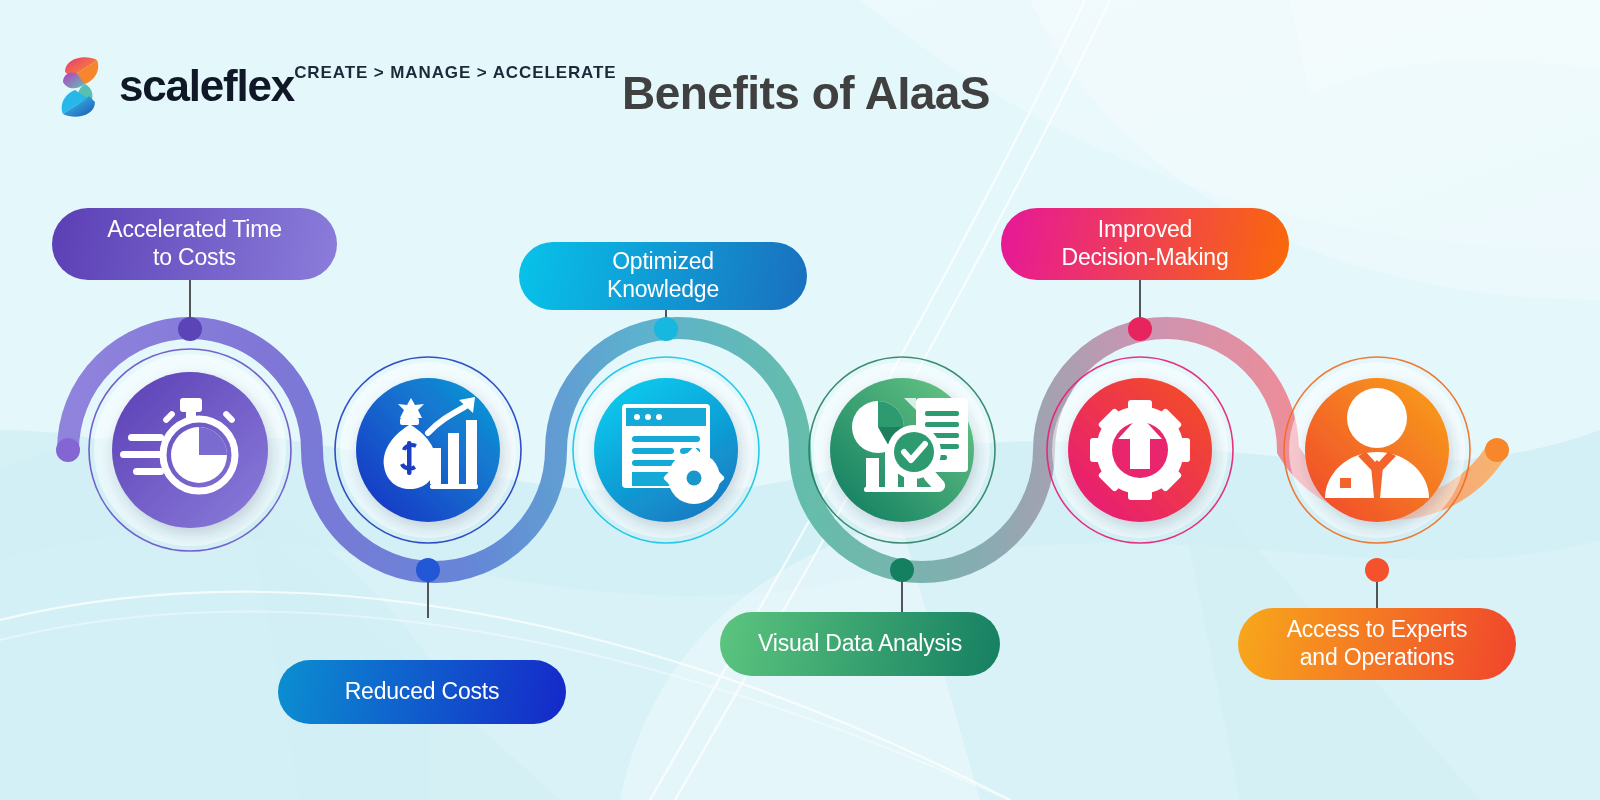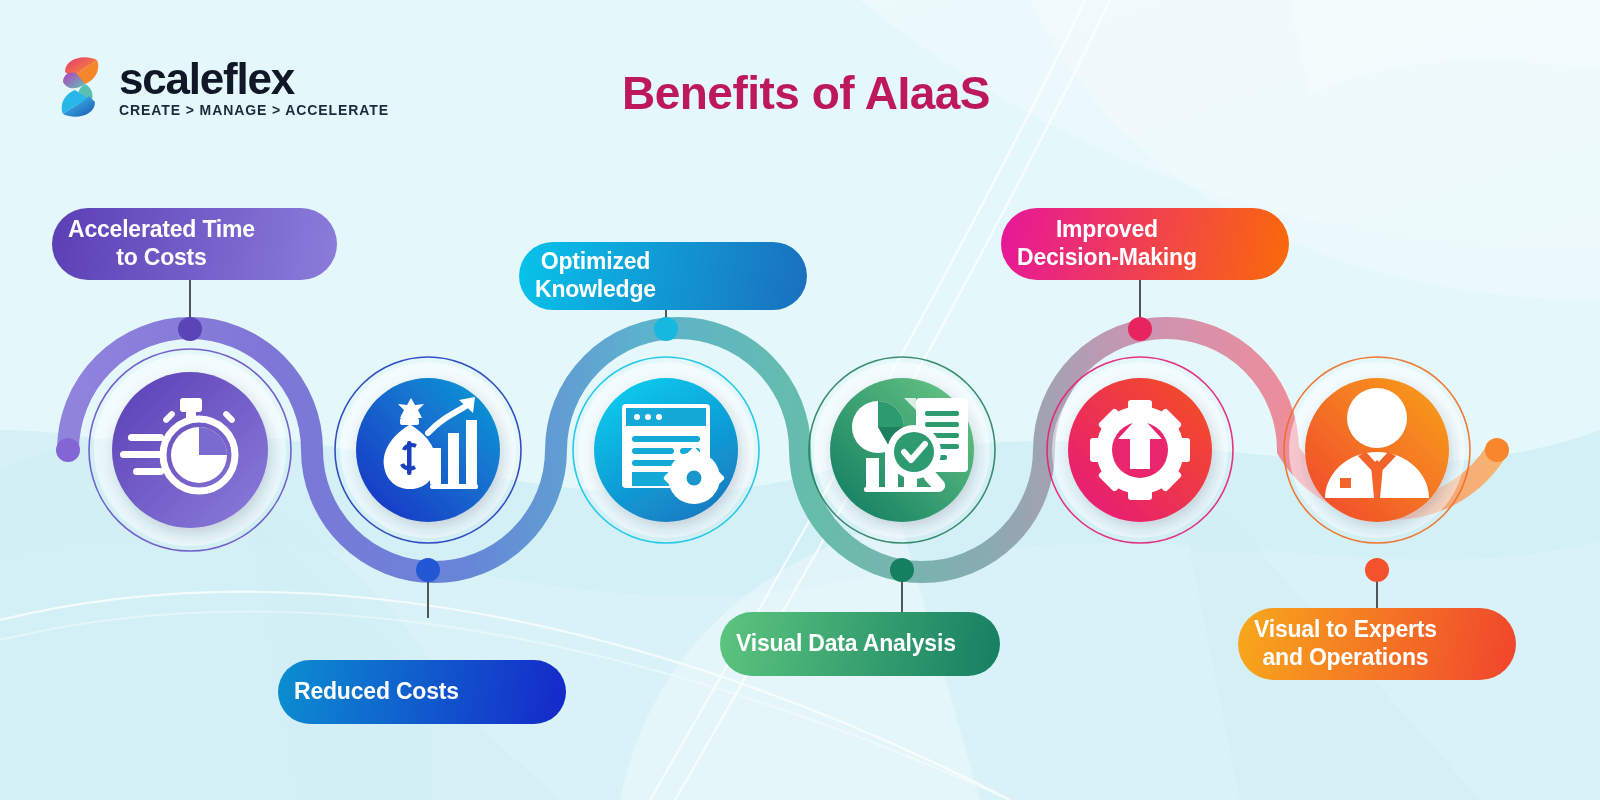--- a/index.html
+++ b/index.html
@@ -17,7 +17,7 @@
   
   .logo{position:absolute;left:55px;top:52px;display:flex;align-items:center;gap:14px;}
   .logo-mark{width:50px;height:70px;}
-  .logo-text{display:flex;flex-direction:column;justify-content:center;}
+  .logo-text{display:flex;flex-direction:row;justify-content:center;}
   .logo-word{
     font-size:44px;font-weight:700;color:#101828;letter-spacing:-1.2px;
     line-height:1;margin-bottom:2px;

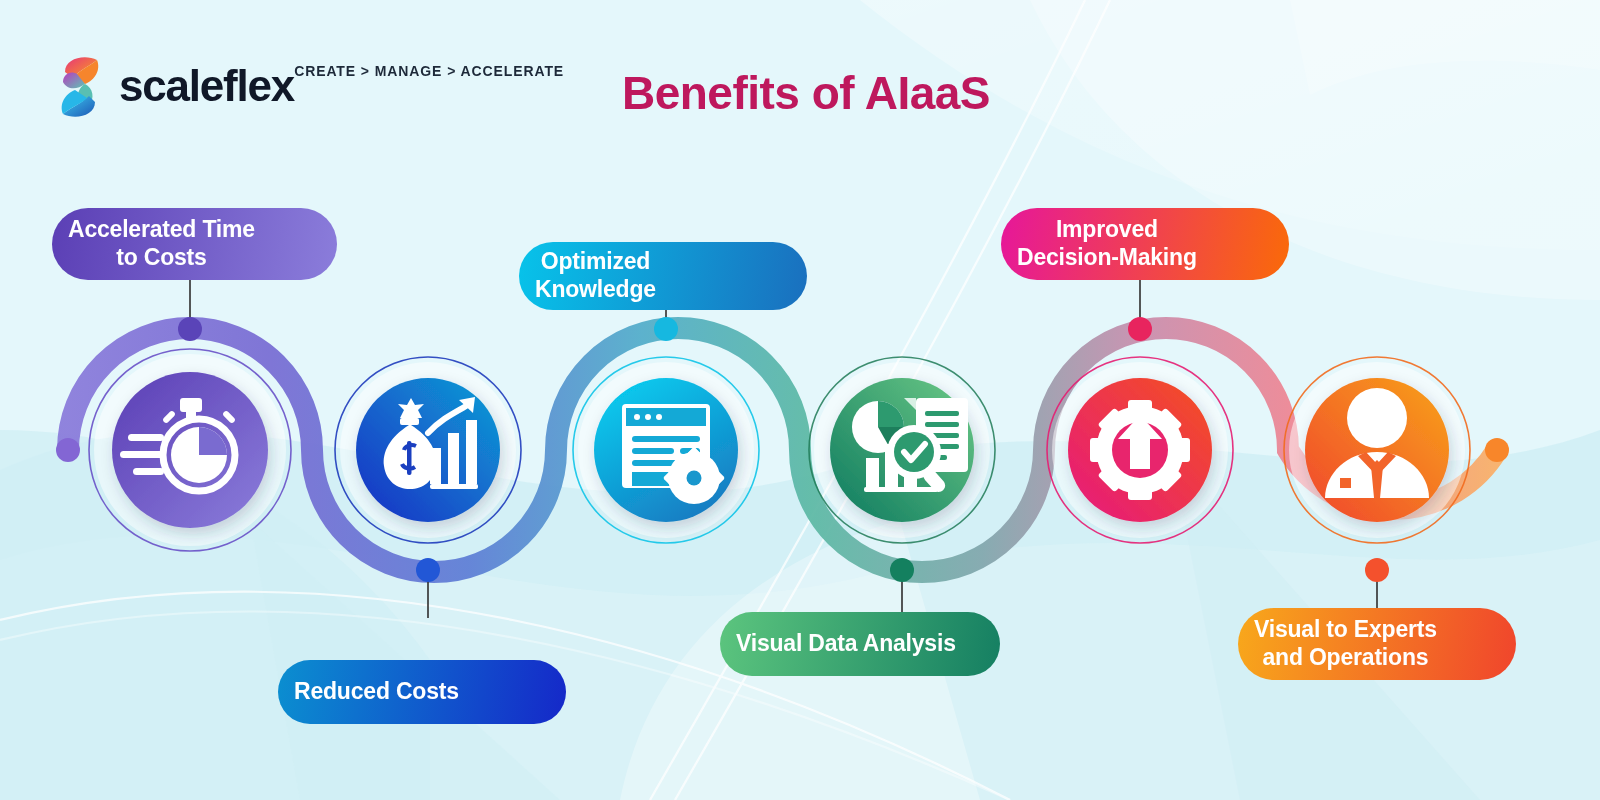--- a/index.html
+++ b/index.html
@@ -23,7 +23,7 @@
     line-height:1;margin-bottom:2px;
   }
   .logo-tag{
-    font-size:14px;font-weight:700;color:#1d2939;letter-spacing:0.9px;
+    font-size:17px;font-weight:700;color:#1d2939;letter-spacing:0.9px;
     line-height:1;white-space:nowrap;
   }
 

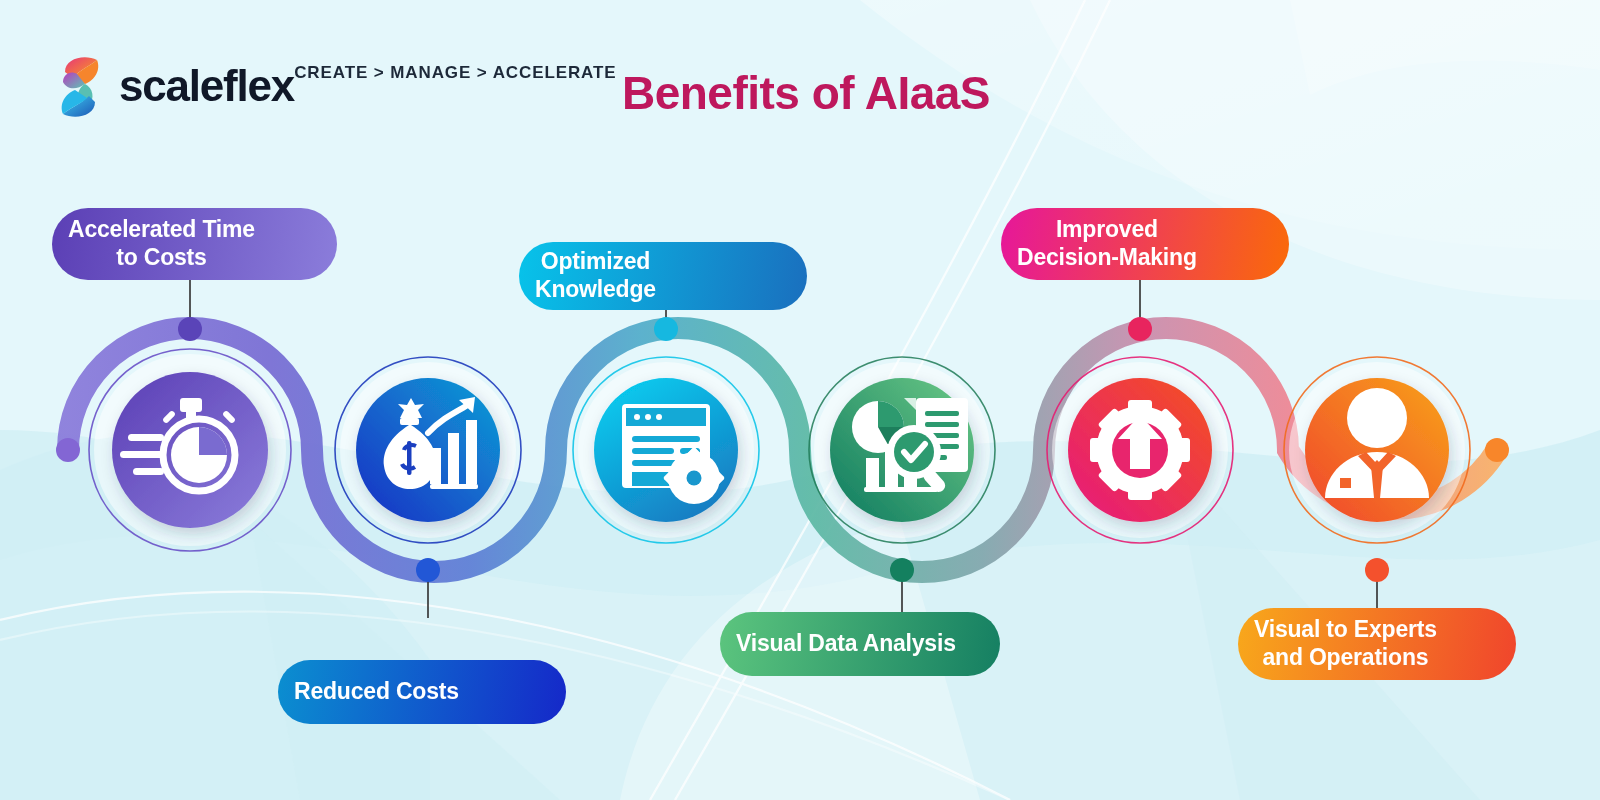--- a/index.html
+++ b/index.html
@@ -30,7 +30,7 @@
   
   .title{
     position:absolute;left:12px;right:0;top:66px;text-align:center;
-    font-size:46px;font-weight:700;color:#be185d;letter-spacing:-0.5px;
+    font-size:46px;font-weight:700;color:#404040;letter-spacing:-0.5px;
   }
 
   

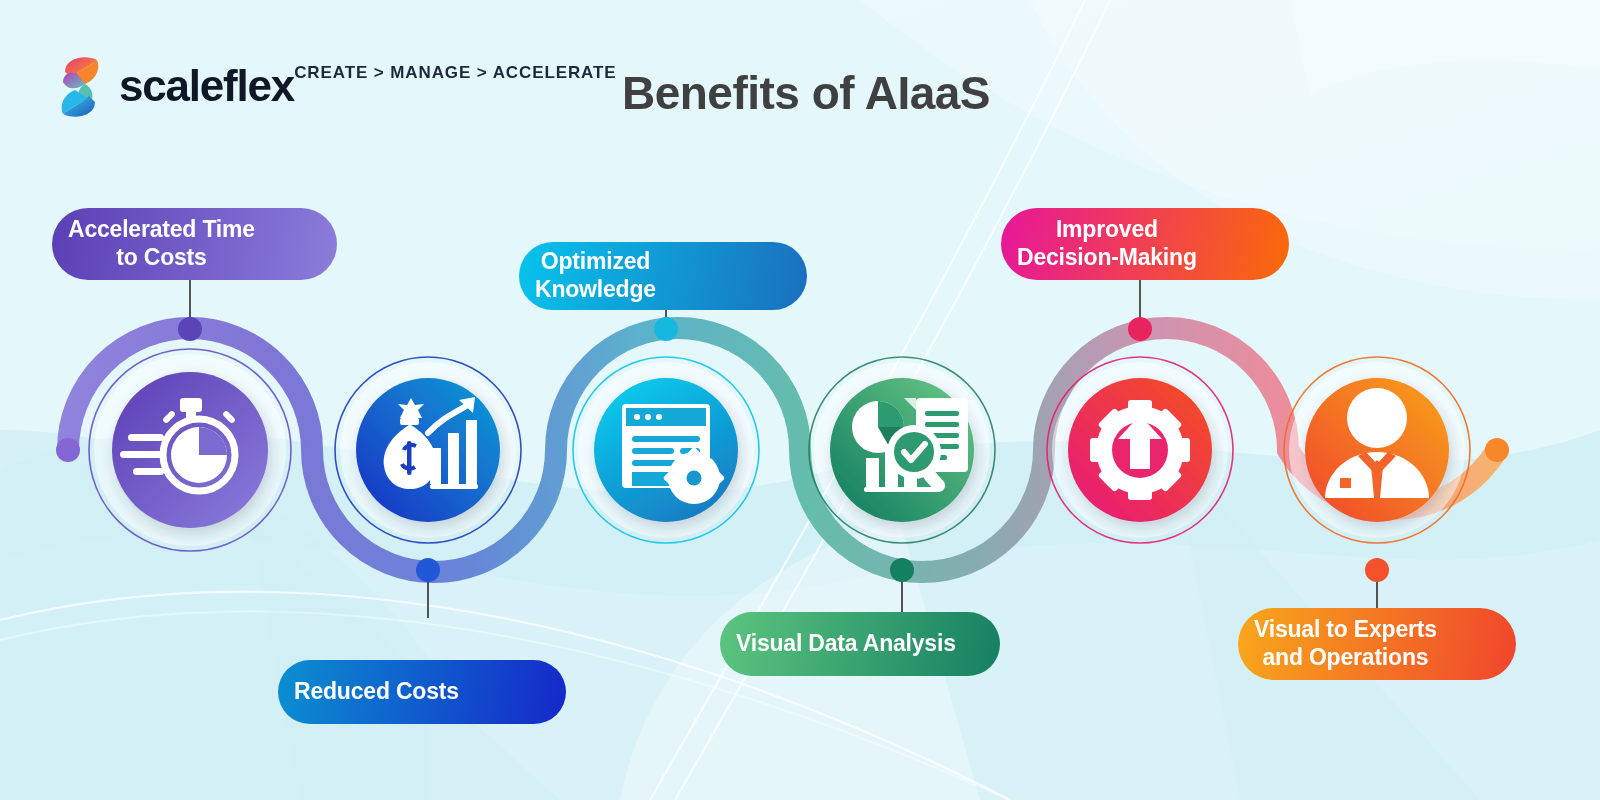--- a/index.html
+++ b/index.html
@@ -35,8 +35,8 @@
 
   
   .pill{
-    position:absolute;display:flex;align-items:center;justify-content:flex-start;
-    text-align:center;color:#ffffff;font-weight:700;font-size:23px;
+    position:absolute;display:flex;align-items:center;justify-content:center;
+    text-align:center;color:#ffffff;font-weight:400;font-size:23px;
     line-height:1.2;border-radius:40px;padding:0 16px;
     box-sizing:border-box;letter-spacing:-0.2px;
   }

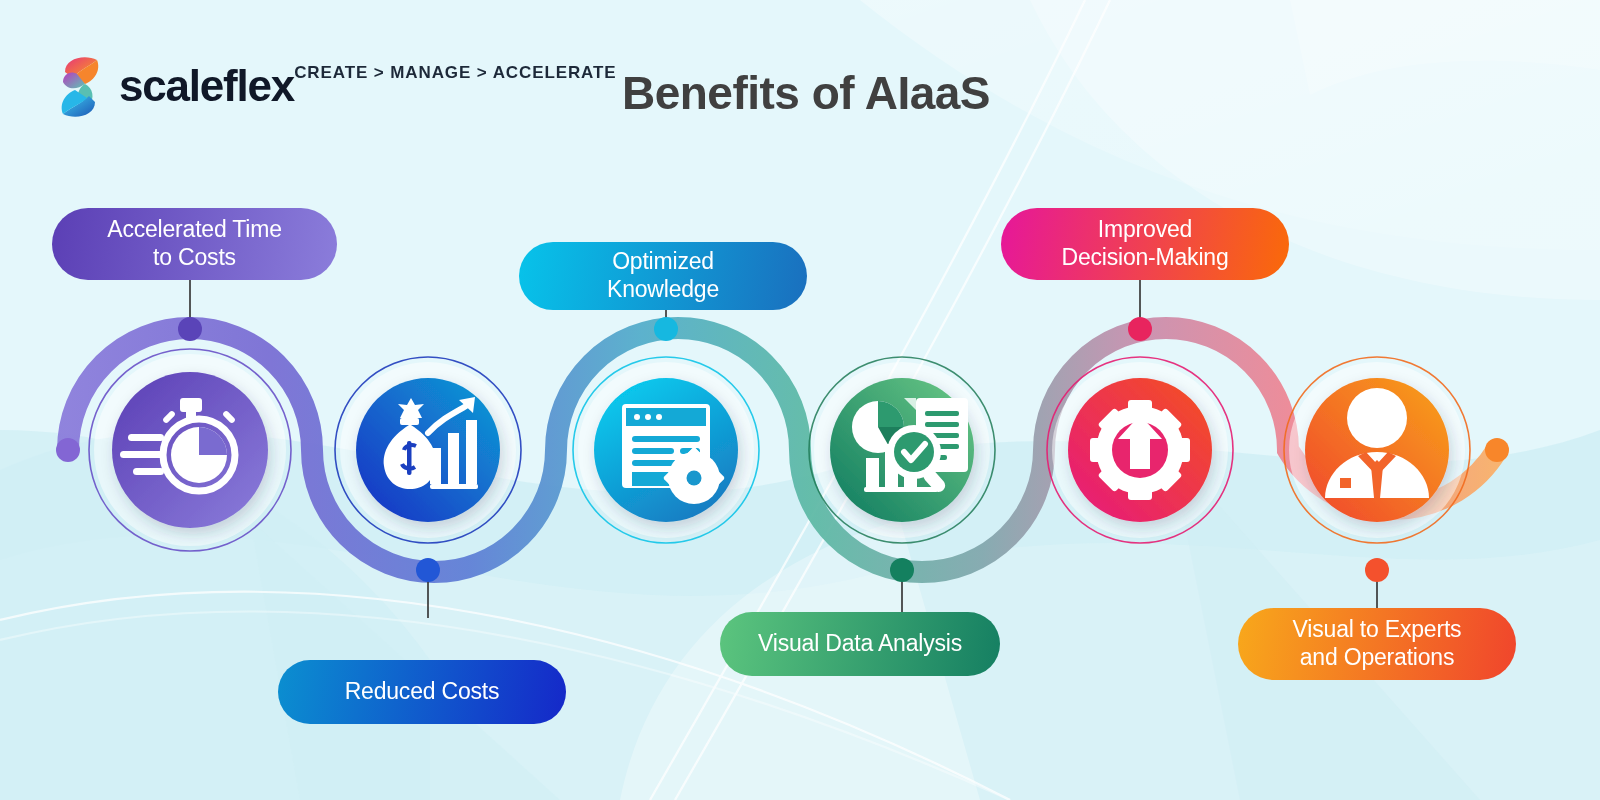--- a/index.html
+++ b/index.html
@@ -376,7 +376,7 @@
 
   <div class="pill" style="left:1238px;top:608px;width:278px;height:72px;background:linear-gradient(100deg,#f8a81b 0%,#f0452c 100%);">
     <span style="display:block">
-      <span>Visual to Experts</span><br>
+      <span>Access to Experts</span><br>
       <span>and Operations</span>
     </span>
   </div>

